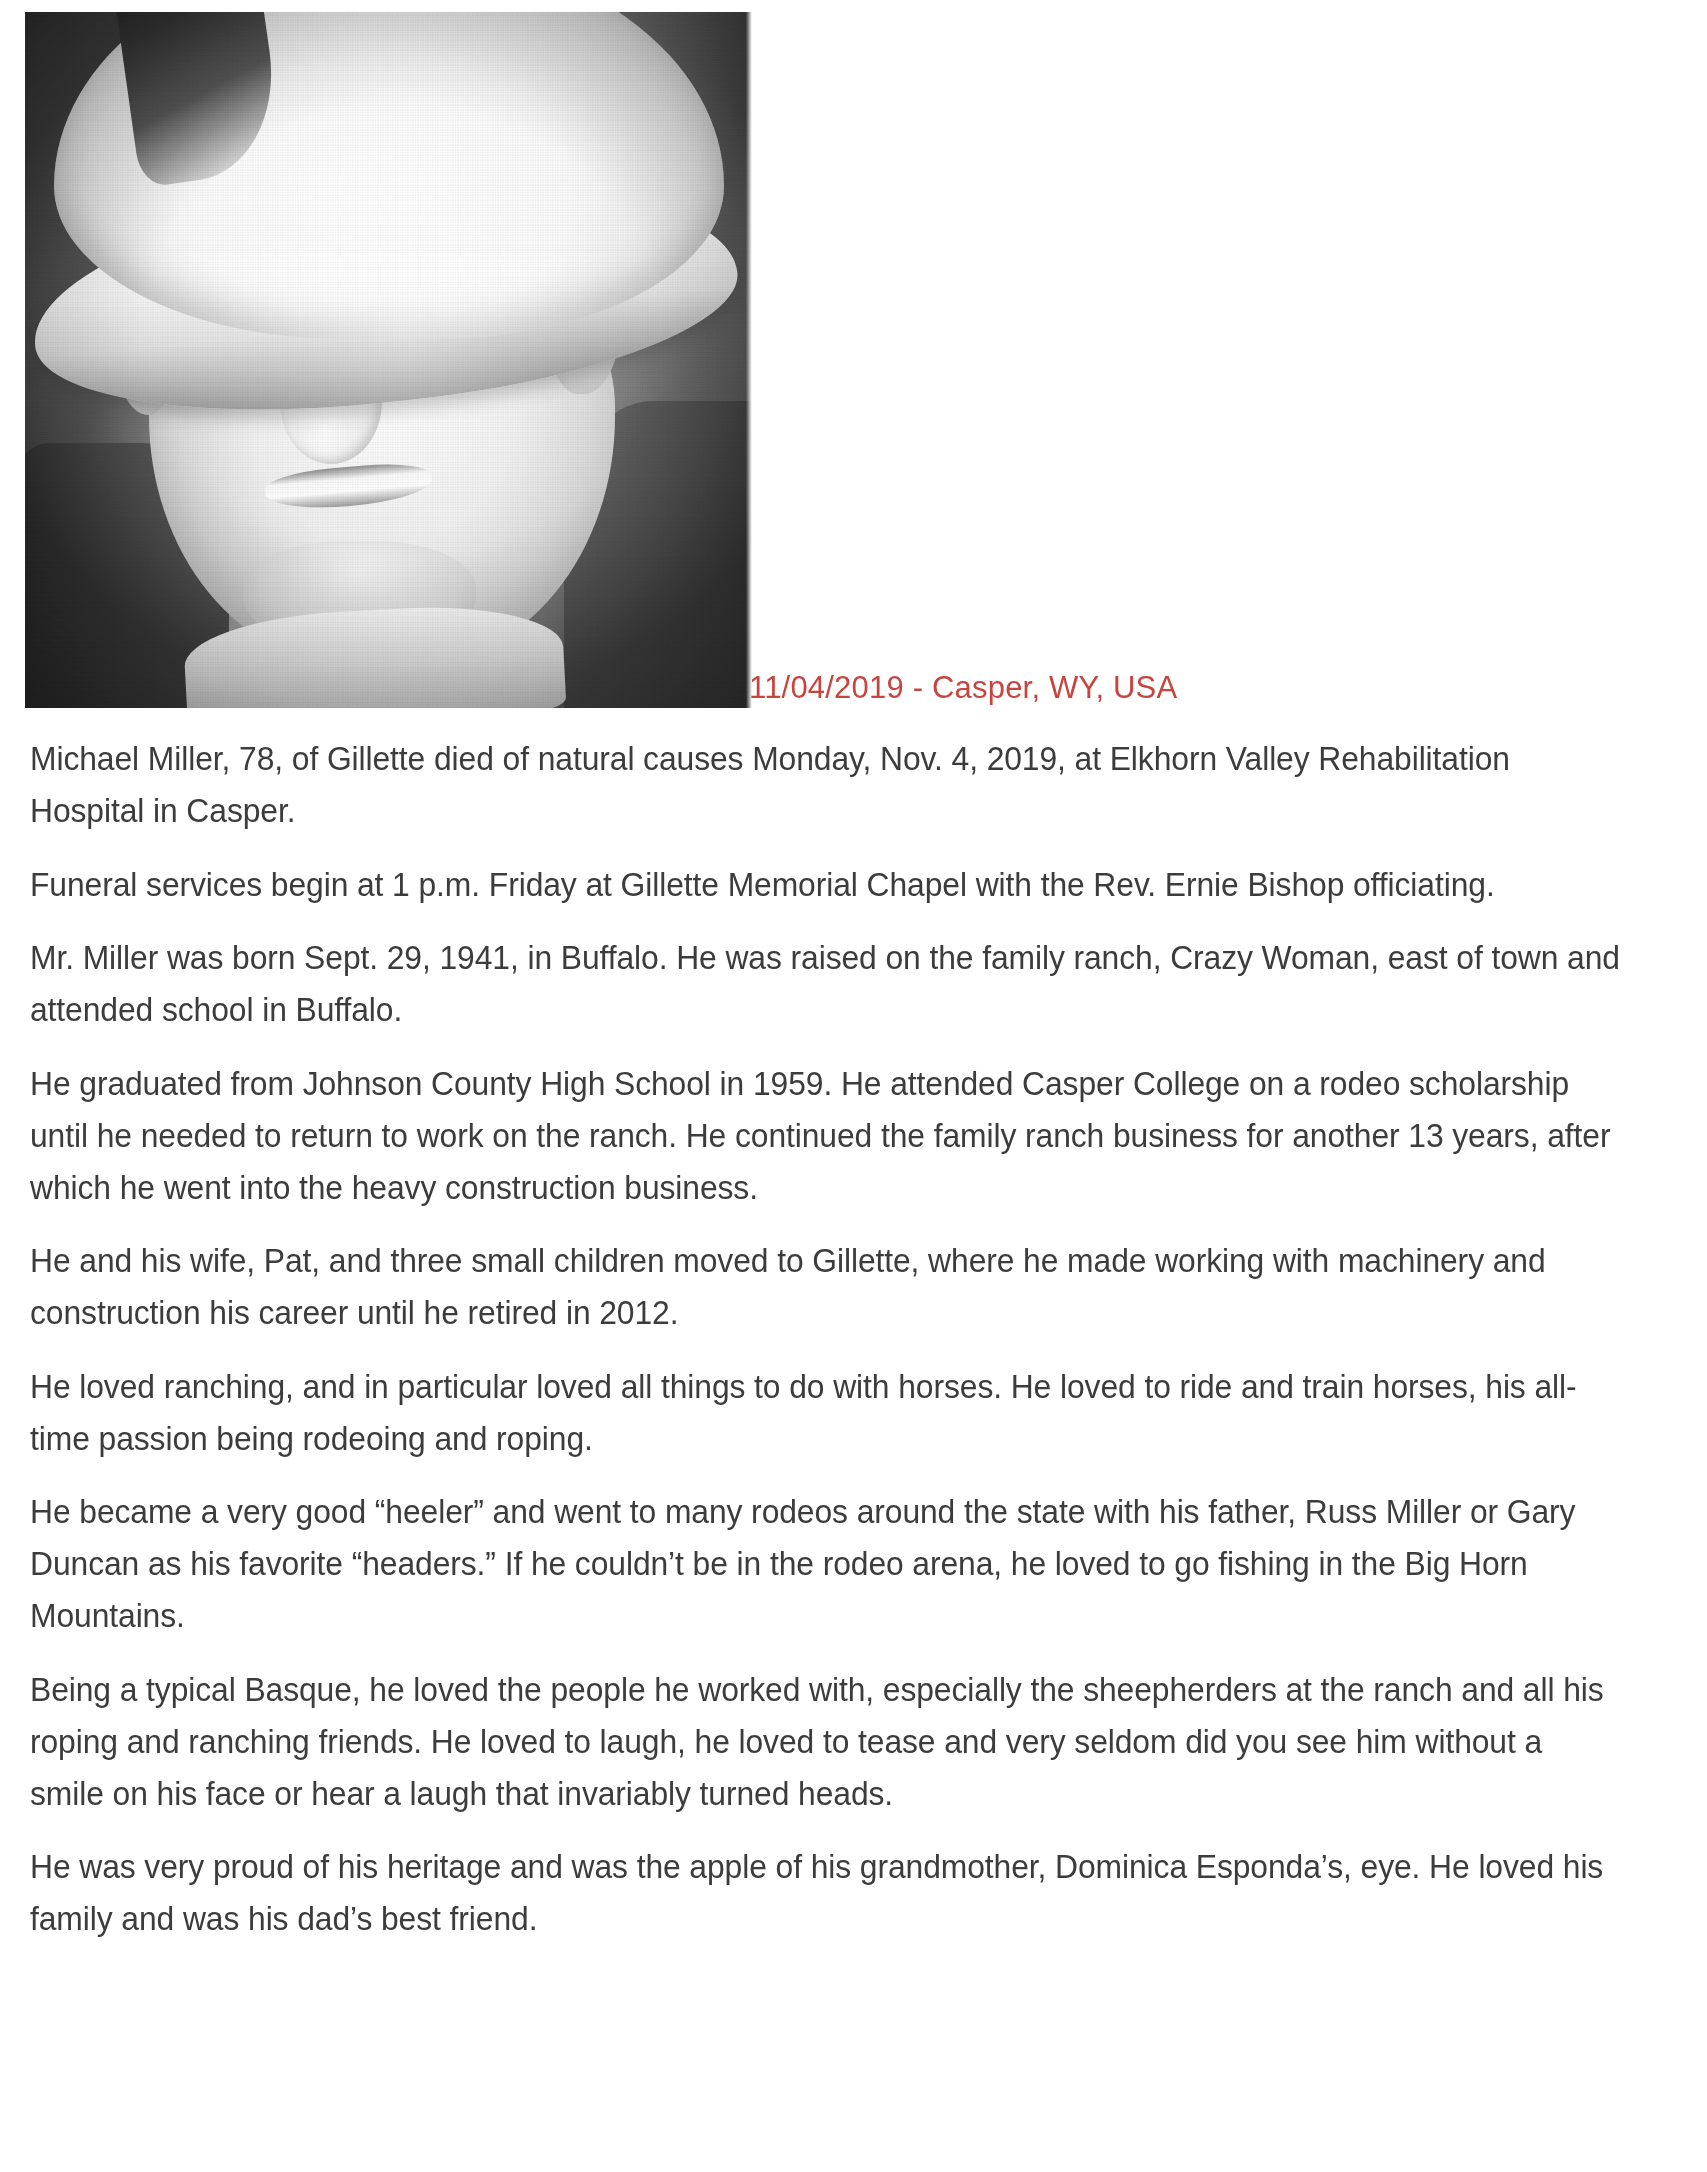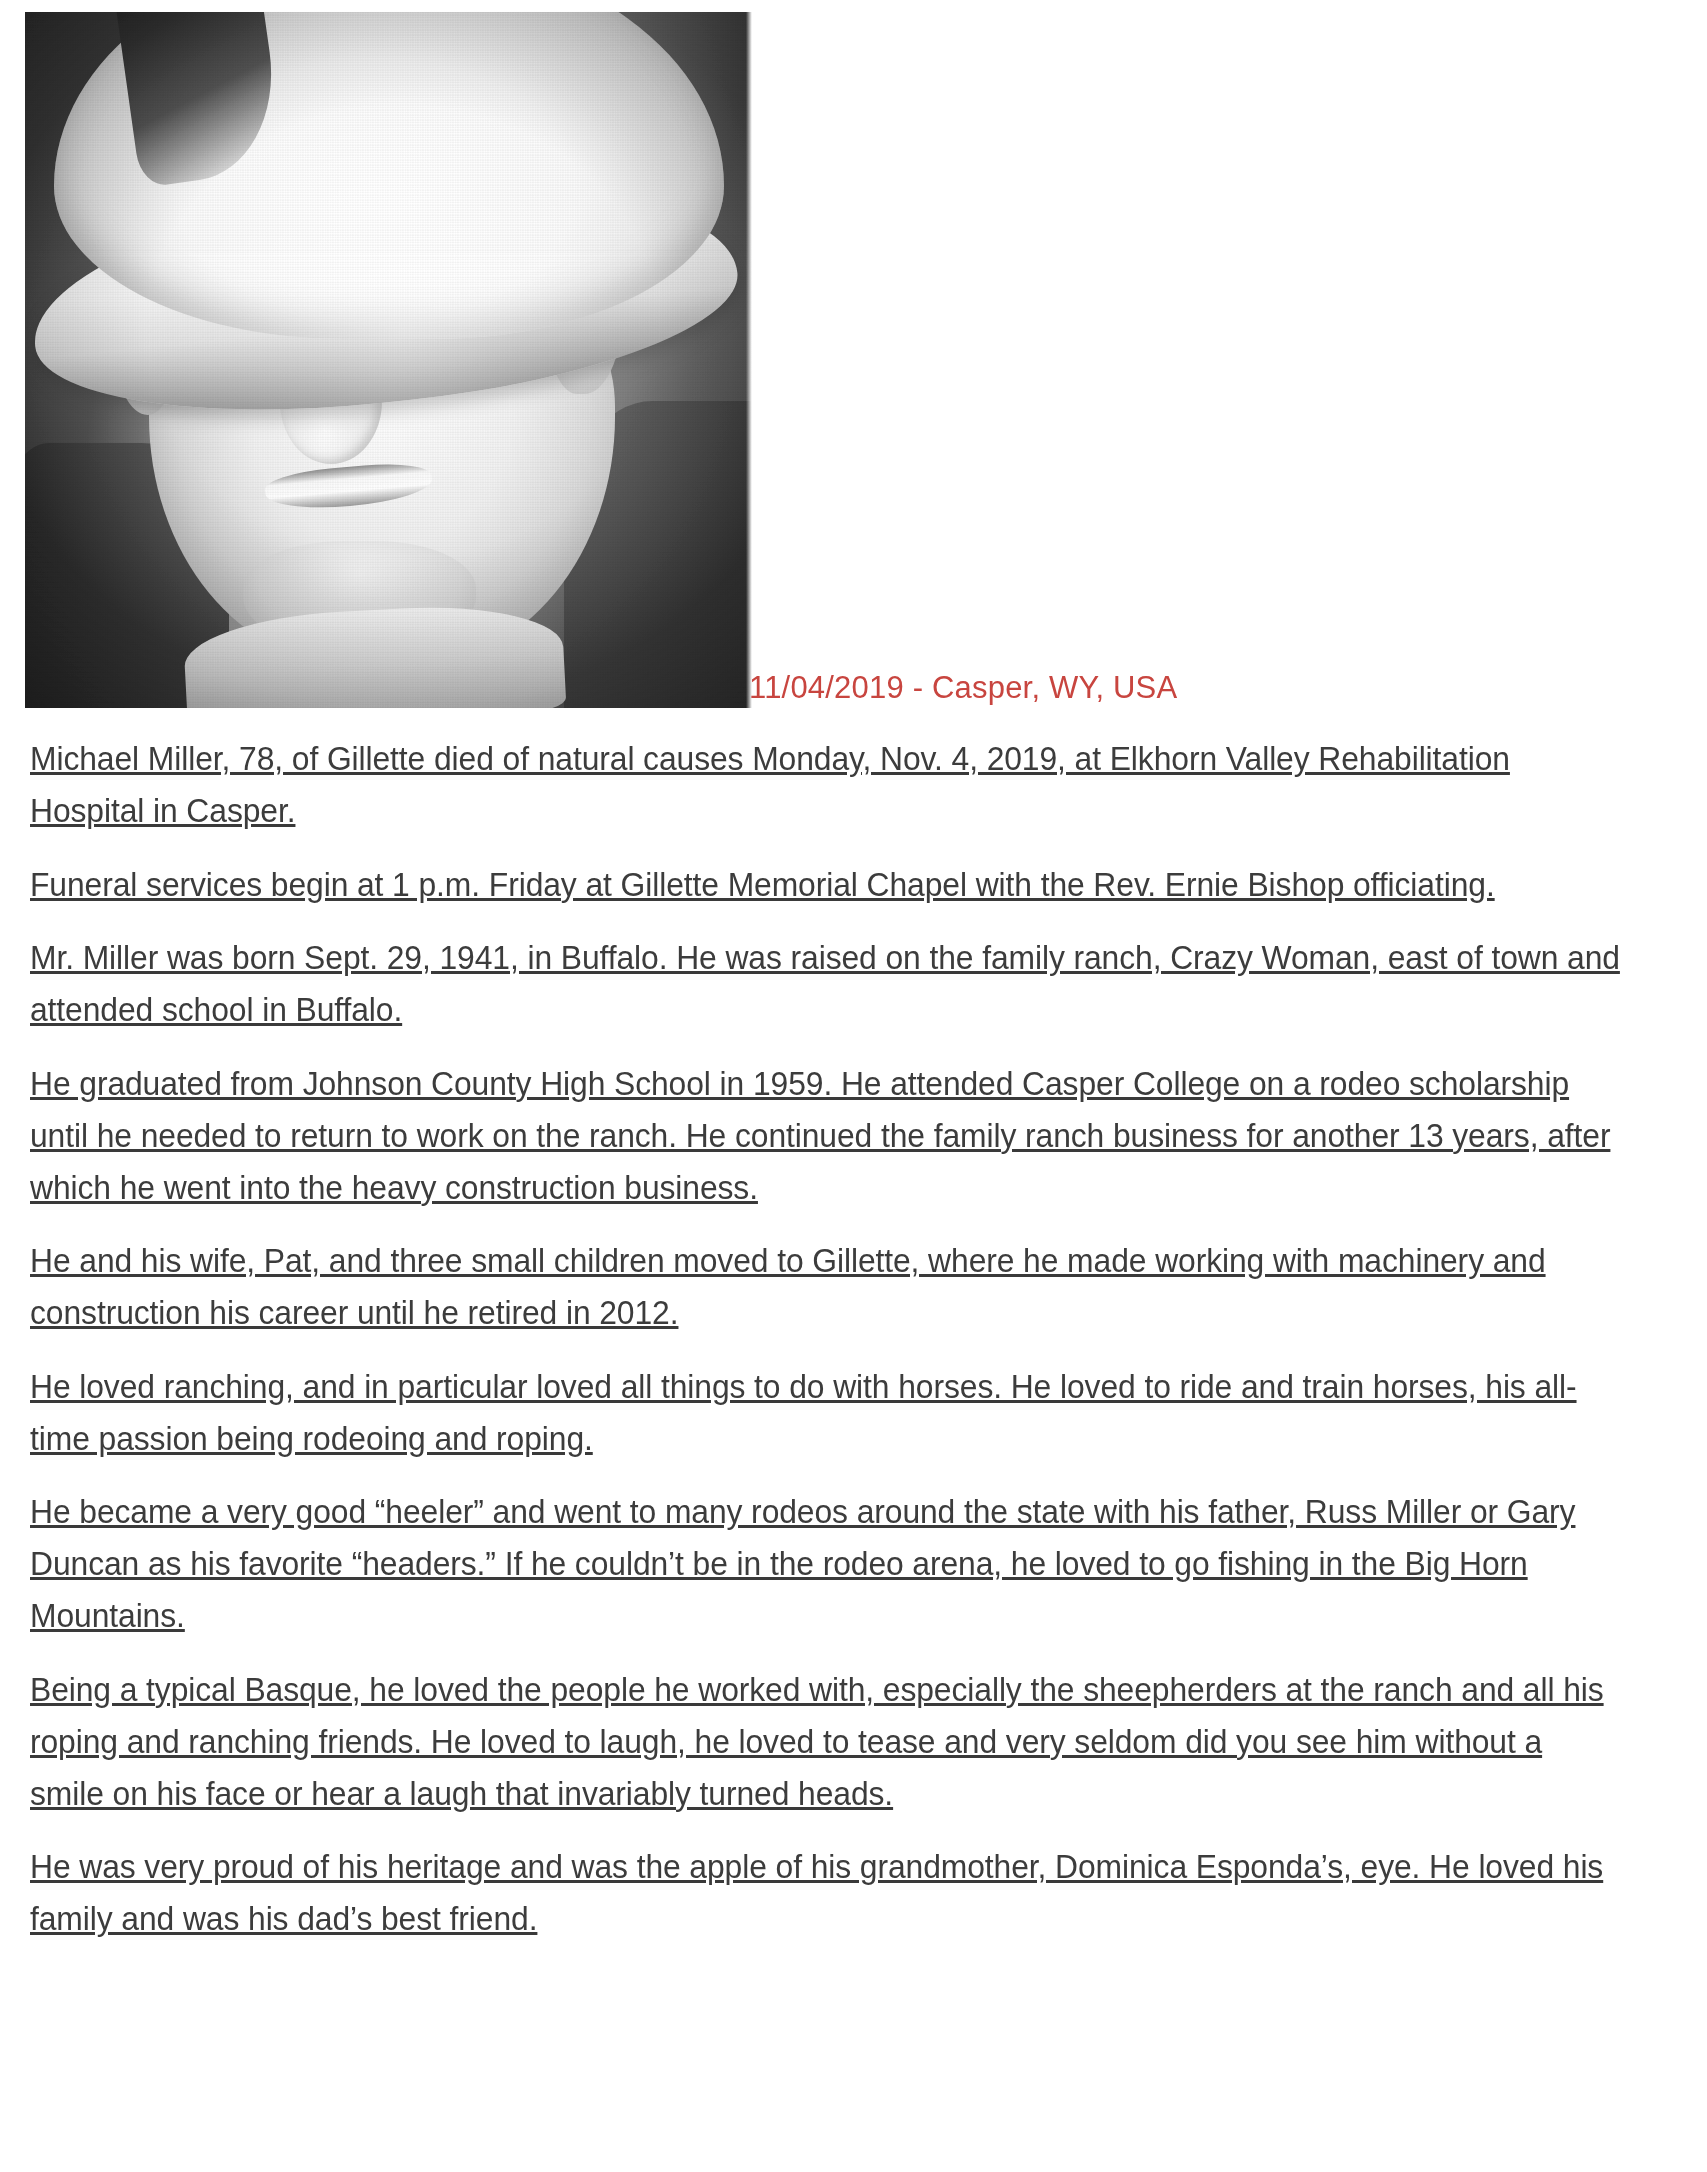--- a/index.html
+++ b/index.html
@@ -221,7 +221,6 @@
     left: 30px;
     top: 733px;
     width: 1650px;
-    text-decoration: underline;
   }
   .para {
     font-size: 33px;

